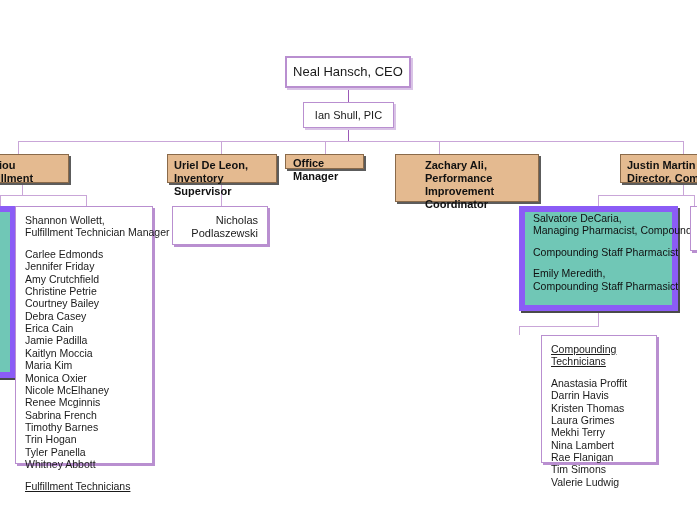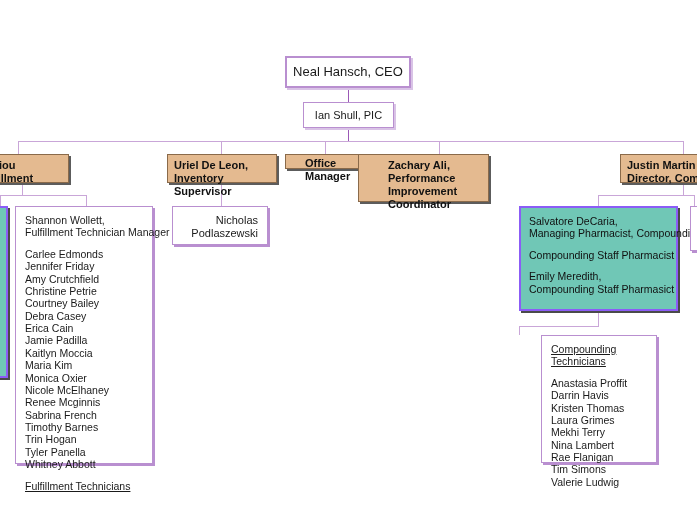--- a/index.html
+++ b/index.html
@@ -160,7 +160,7 @@
     <span style="display:block;">Inventory Supervisor</span>
   </div>
 
-  <div class="node node-tan" style="left:285px; top:154px; width:79px; height:15px; padding:2px 19px;">
+  <div class="node node-tan" style="left:285px; top:154px; width:79px; height:15px; padding:2px 7px;">
     <span style="display:block;">Office Manager</span>
   </div>
 

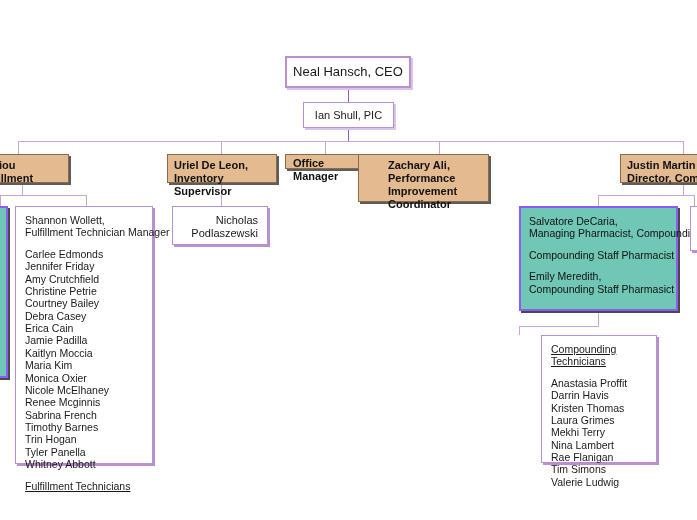--- a/index.html
+++ b/index.html
@@ -164,7 +164,7 @@
     <span style="display:block;">Office Manager</span>
   </div>
 
-  <div class="node node-tan" style="left:358px; top:154px; width:131px; height:48px;padding-left:29px;">
+  <div class="node node-tan" style="left:395px; top:154px; width:144px; height:48px;padding-left:29px;">
     <span style="display:block;">Zachary Ali,</span>
     <span style="display:block;">Performance</span>
     <span style="display:block;">Improvement</span>

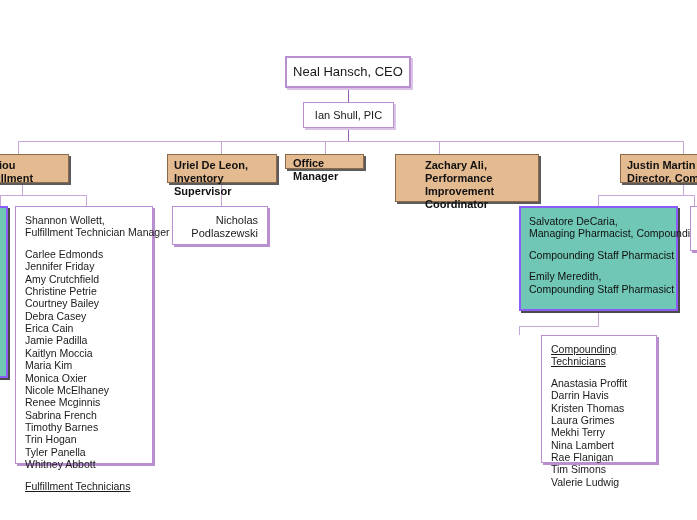--- a/index.html
+++ b/index.html
@@ -78,11 +78,11 @@
   
   .node-teal {
     background: #70c7b6;
-    border: 2px solid #8b5cf6;
+    border: 6px solid #8b5cf6;
     box-shadow: 2px 2px 0 #4a4a4a;
     font-size: 10.5px;
     color: #101010;
-    padding: 7px 8px;
+    padding: 0 8px;
   }
 
   

